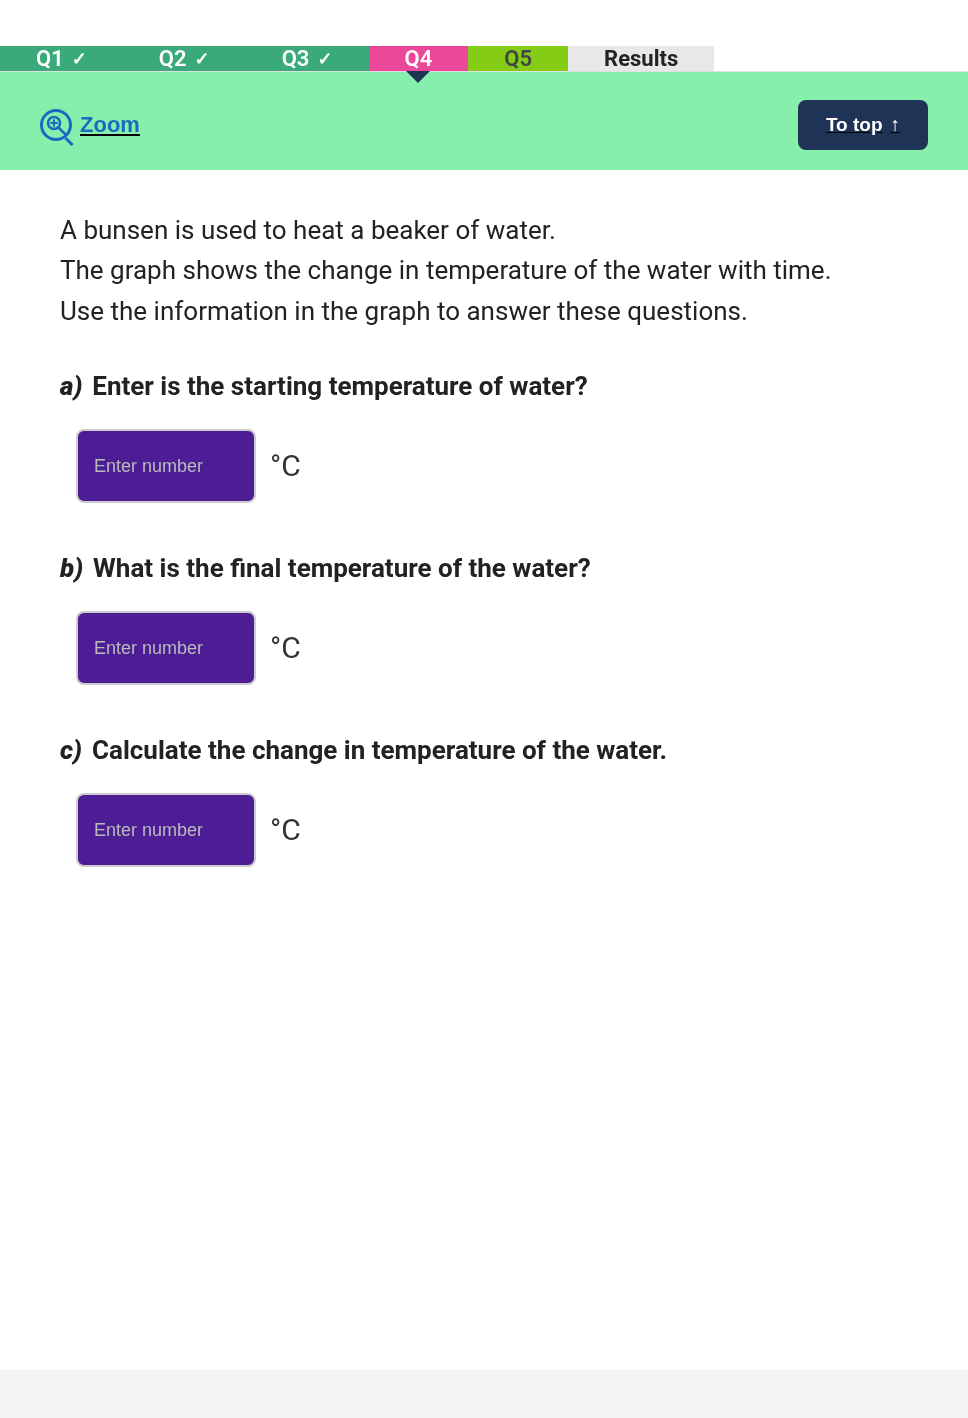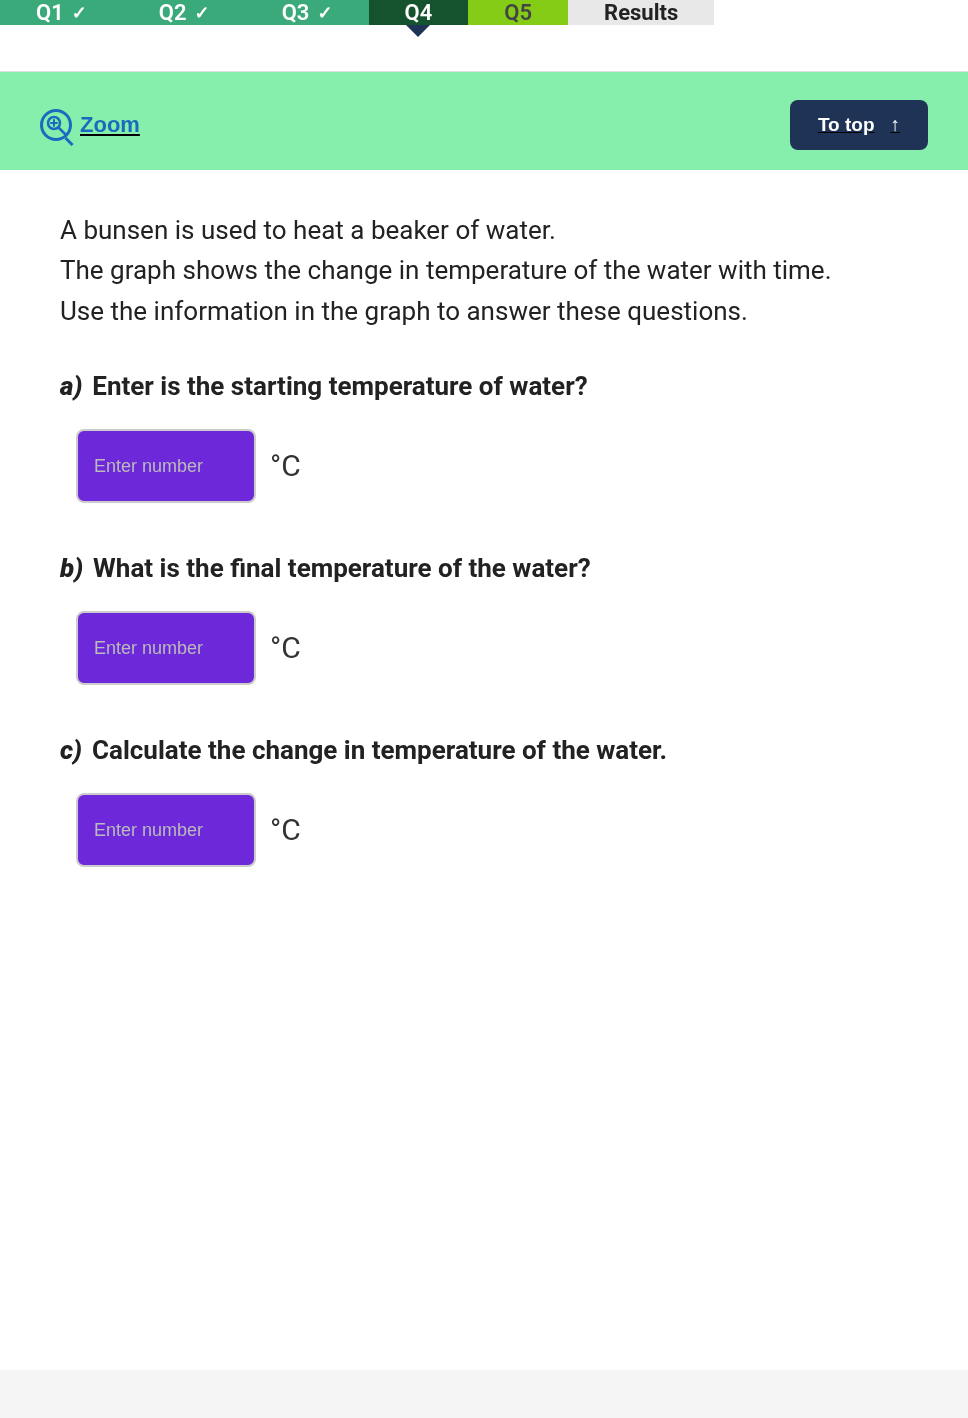--- a/index.html
+++ b/index.html
@@ -18,7 +18,7 @@
     
     .nav-bar {
       display: flex;
-      align-items: flex-start;
+      align-items: flex-end;
       height: 72px;
       background: #fff;
       border-bottom: 1px solid #e0e0e0;

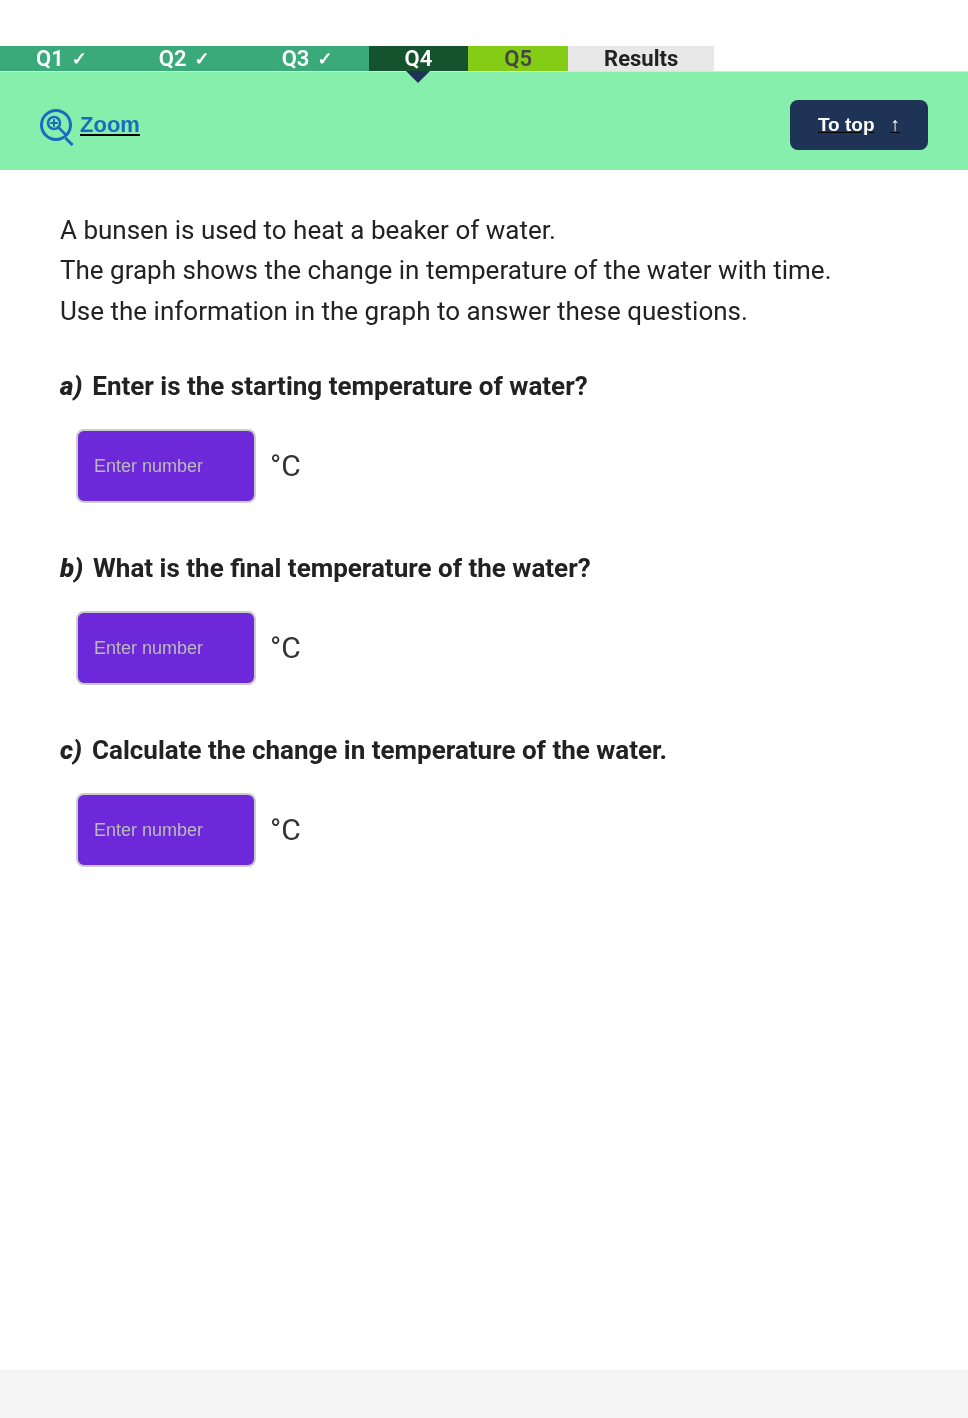--- a/index.html
+++ b/index.html
@@ -39,7 +39,7 @@
     }
 
     .nav-item.active {
-      background: #14532d;
+      background: #ec4899;
       color: #fff;
     }
 

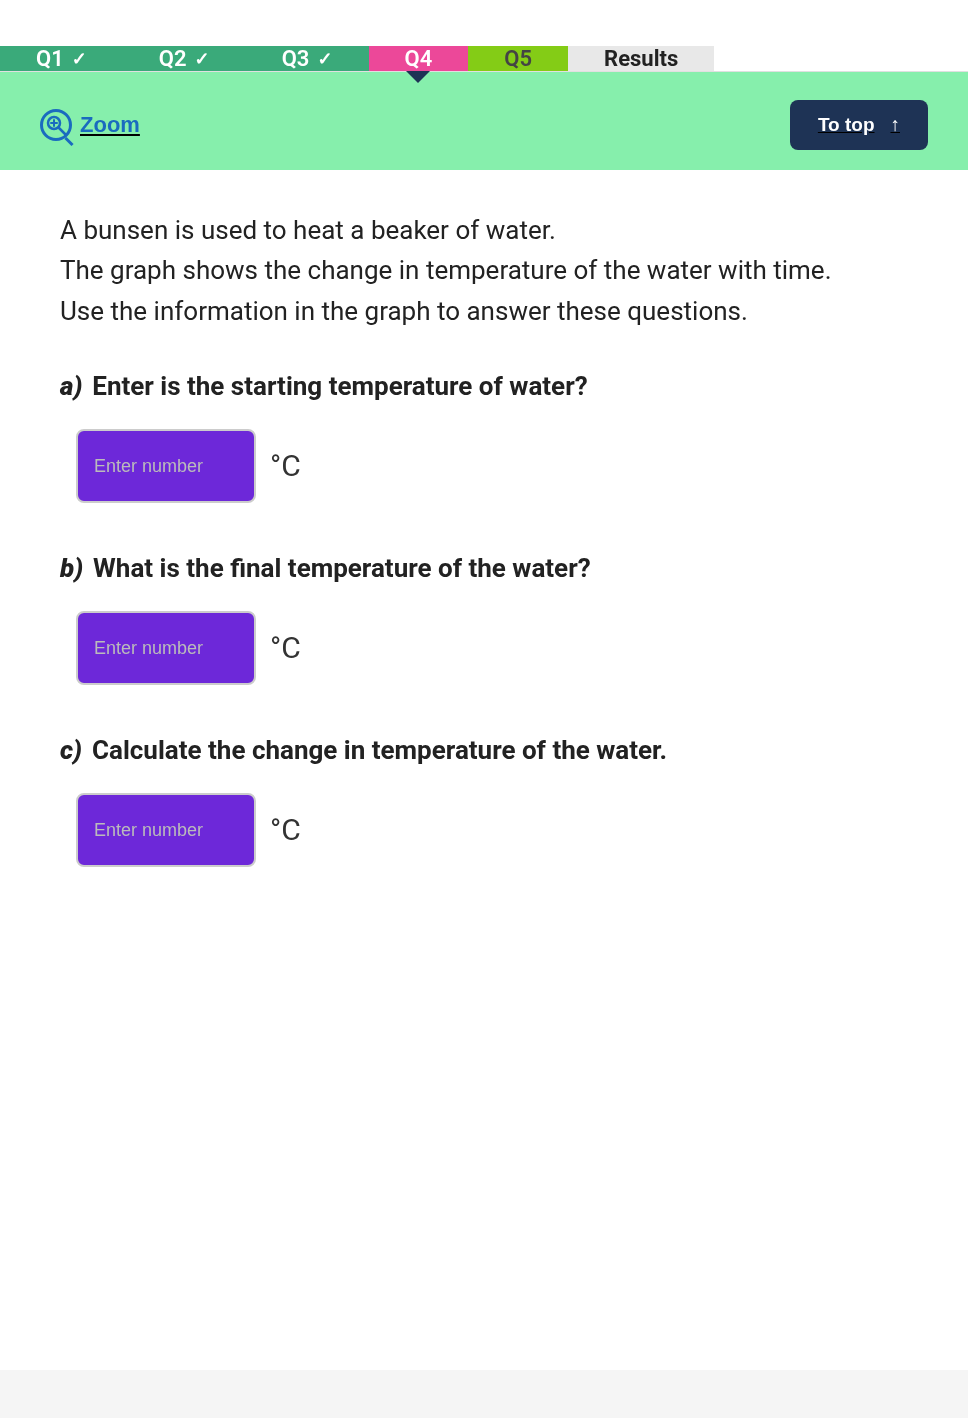--- a/index.html
+++ b/index.html
@@ -130,7 +130,7 @@
       cursor: pointer;
       display: flex;
       align-items: center;
-      gap: 16px;
+      gap: 8px;
     }
 
     

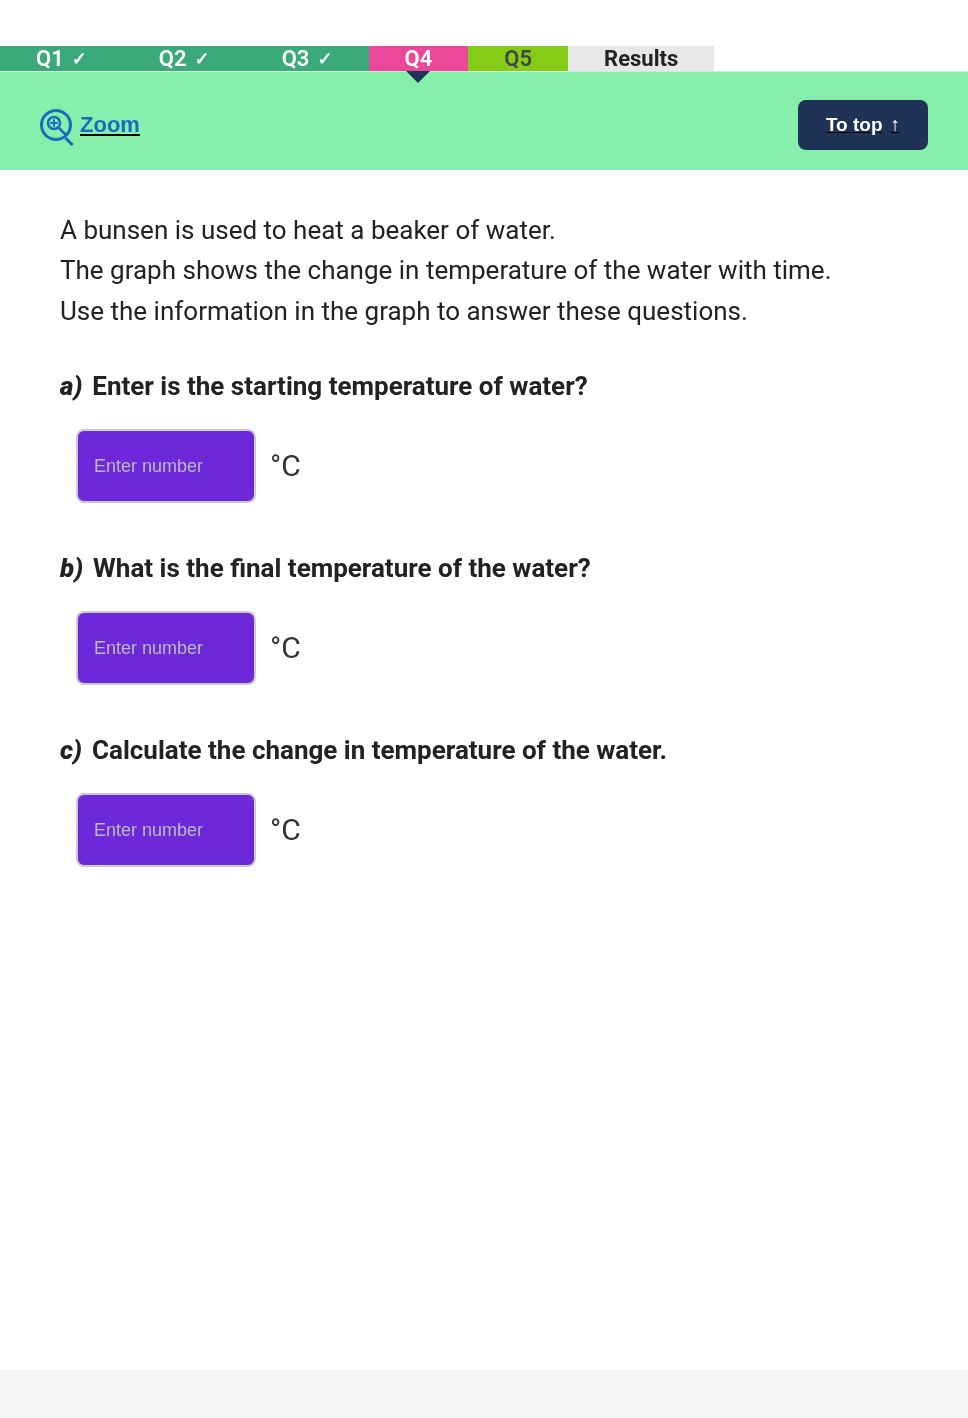--- a/index.html
+++ b/index.html
@@ -181,7 +181,7 @@
       padding: 0 16px;
       font-size: 20px;
       color: #aaa;
-      background: #6d28d9;
+      background: #4c1d95;
       outline: none;
     }
 

